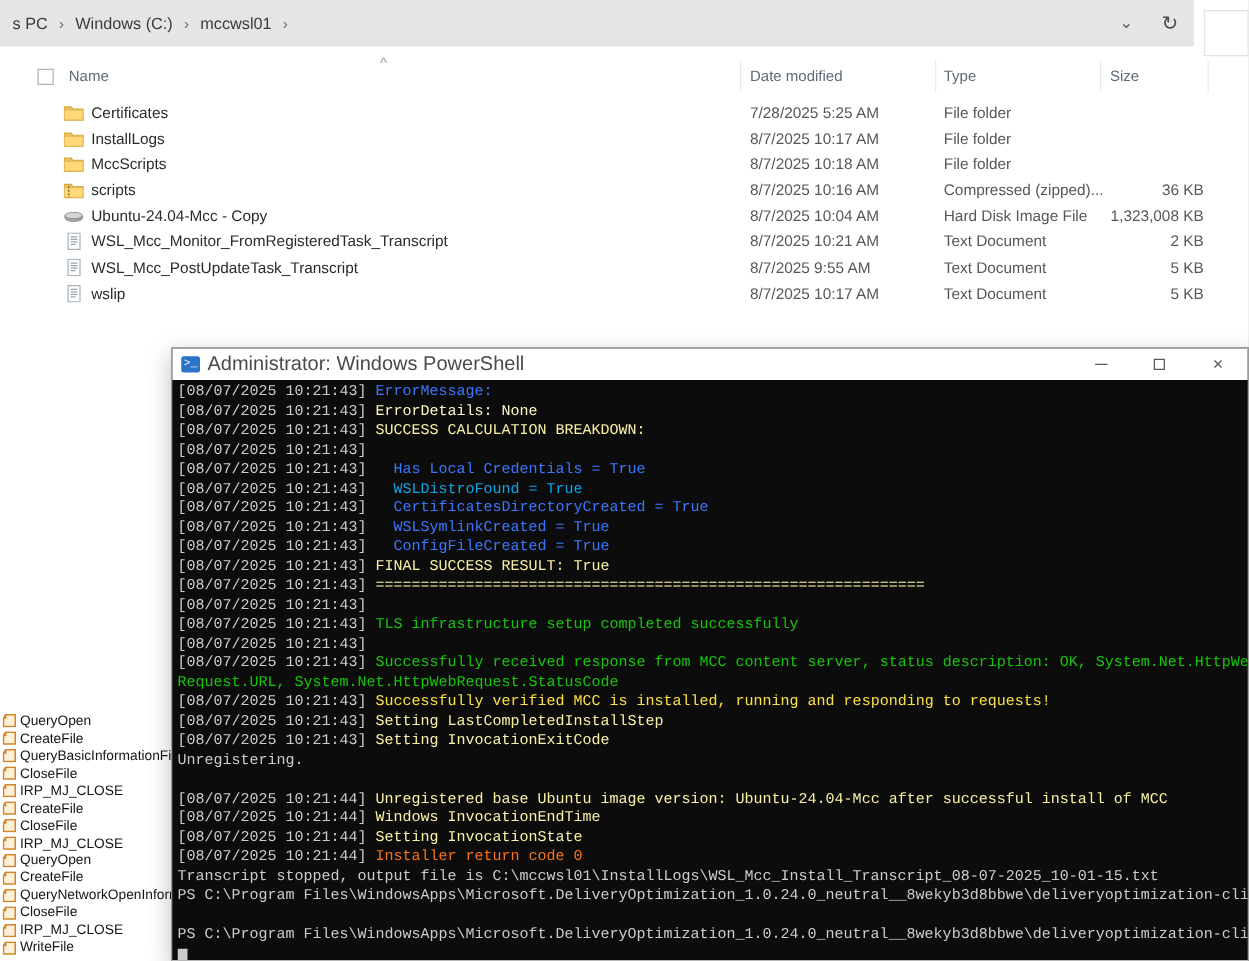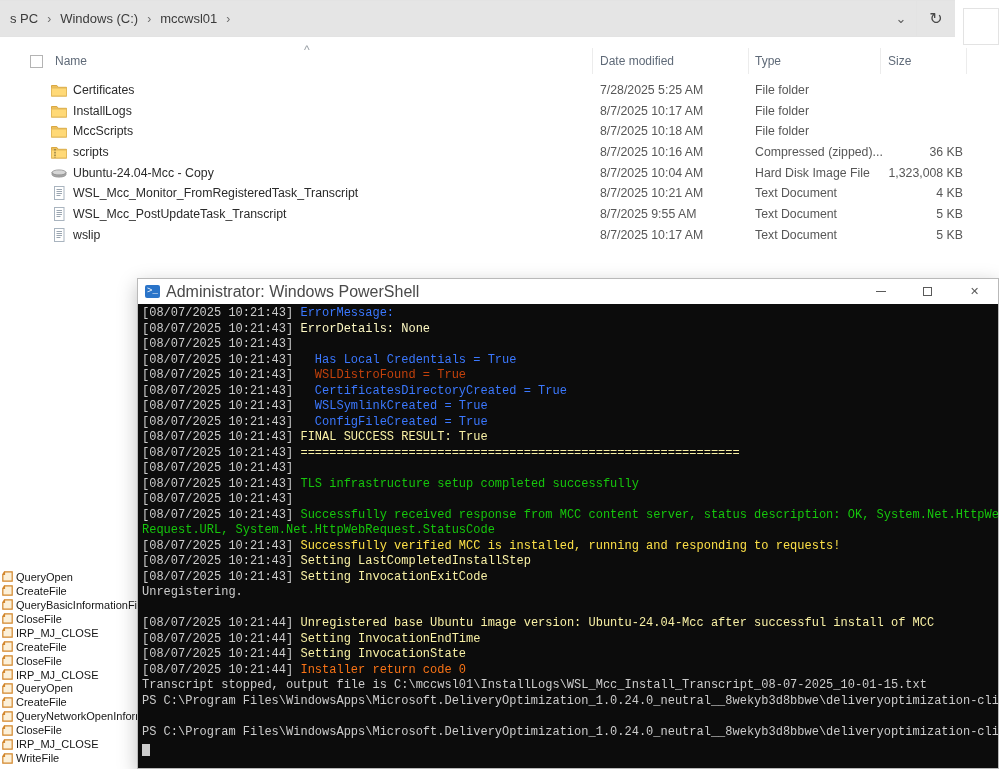--- a/index.html
+++ b/index.html
@@ -162,7 +162,7 @@
       <span class="fname">WSL_Mcc_Monitor_FromRegisteredTask_Transcript</span>
       <span class="fdate">8/7/2025 10:21 AM</span>
       <span class="ftype">Text Document</span>
-      <span class="fsize">4 KB</span>
+      <span class="fsize">2 KB</span>
     </div>
     <div class="frow">
       <span class="ficon"><svg width="16" height="14" viewBox="0 0 16 14">

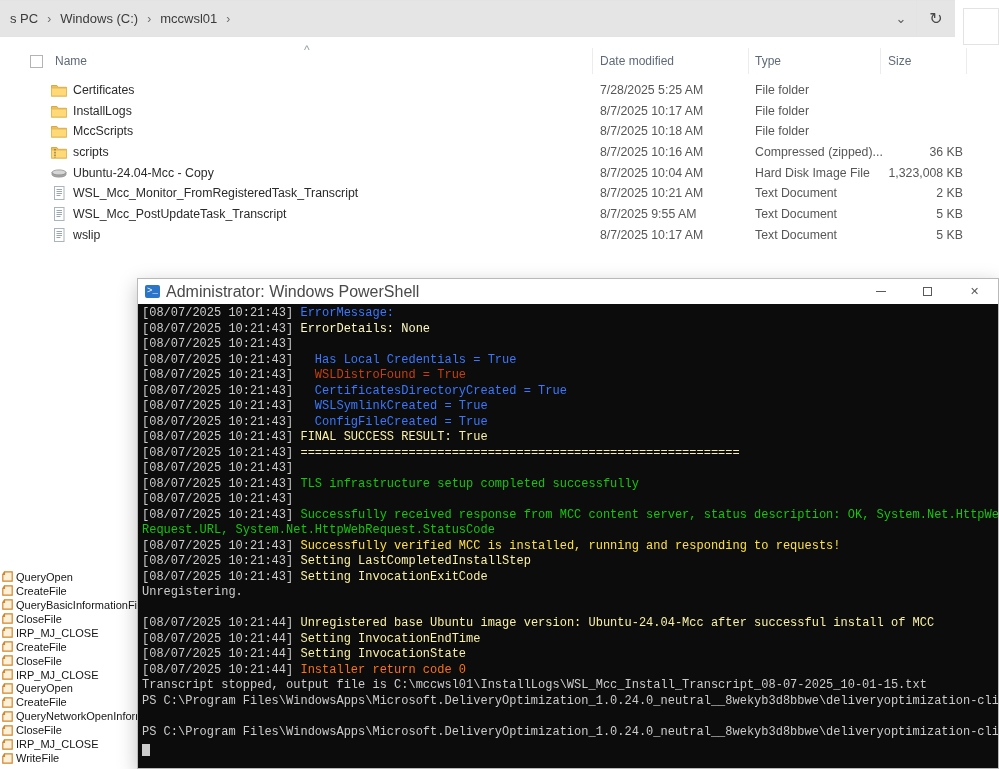--- a/index.html
+++ b/index.html
@@ -316,6 +316,7 @@
   <div id="console">
       <div class="cline"><span style="color: rgb(204, 204, 204);">[08/07/2025 10:21:43] </span><span style="color: rgb(59, 120, 255);">ErrorMessage:</span></div>
       <div class="cline"><span style="color: rgb(204, 204, 204);">[08/07/2025 10:21:43] </span><span style="color: #fef9c3;">ErrorDetails: None</span></div>
+      <div class="cline"><span style="color: rgb(204, 204, 204);">[08/07/2025 10:21:43] </span><span style="color: rgb(249, 241, 165);">SUCCESS CALCULATION BREAKDOWN:</span></div>
       <div class="cline"><span style="color: rgb(204, 204, 204);">[08/07/2025 10:21:43]</span></div>
       <div class="cline"><span style="color: rgb(204, 204, 204);">[08/07/2025 10:21:43] </span><span style="color: rgb(59, 120, 255);">  Has Local Credentials = True</span></div>
       <div class="cline"><span style="color: rgb(204, 204, 204);">[08/07/2025 10:21:43] </span><span style="color: #c2410c;">  WSLDistroFound = True</span></div>

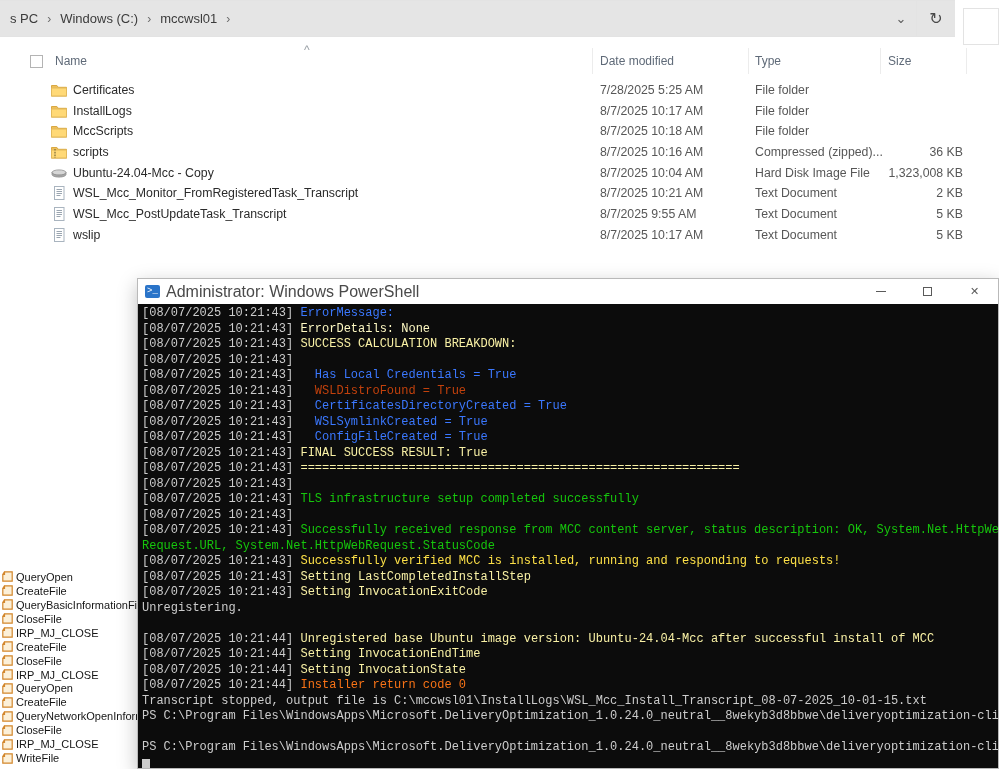--- a/index.html
+++ b/index.html
@@ -319,7 +319,7 @@
       <div class="cline"><span style="color: rgb(204, 204, 204);">[08/07/2025 10:21:43] </span><span style="color: rgb(249, 241, 165);">SUCCESS CALCULATION BREAKDOWN:</span></div>
       <div class="cline"><span style="color: rgb(204, 204, 204);">[08/07/2025 10:21:43]</span></div>
       <div class="cline"><span style="color: rgb(204, 204, 204);">[08/07/2025 10:21:43] </span><span style="color: rgb(59, 120, 255);">  Has Local Credentials = True</span></div>
-      <div class="cline"><span style="color: rgb(204, 204, 204);">[08/07/2025 10:21:43] </span><span style="color: #c2410c;">  WSLDistroFound = True</span></div>
+      <div class="cline"><span style="color: rgb(204, 204, 204);">[08/07/2025 10:21:43] </span><span style="color: #0ea5e9;">  WSLDistroFound = True</span></div>
       <div class="cline"><span style="color: rgb(204, 204, 204);">[08/07/2025 10:21:43] </span><span style="color: rgb(59, 120, 255);">  CertificatesDirectoryCreated = True</span></div>
       <div class="cline"><span style="color: rgb(204, 204, 204);">[08/07/2025 10:21:43] </span><span style="color: rgb(59, 120, 255);">  WSLSymlinkCreated = True</span></div>
       <div class="cline"><span style="color: rgb(204, 204, 204);">[08/07/2025 10:21:43] </span><span style="color: rgb(59, 120, 255);">  ConfigFileCreated = True</span></div>

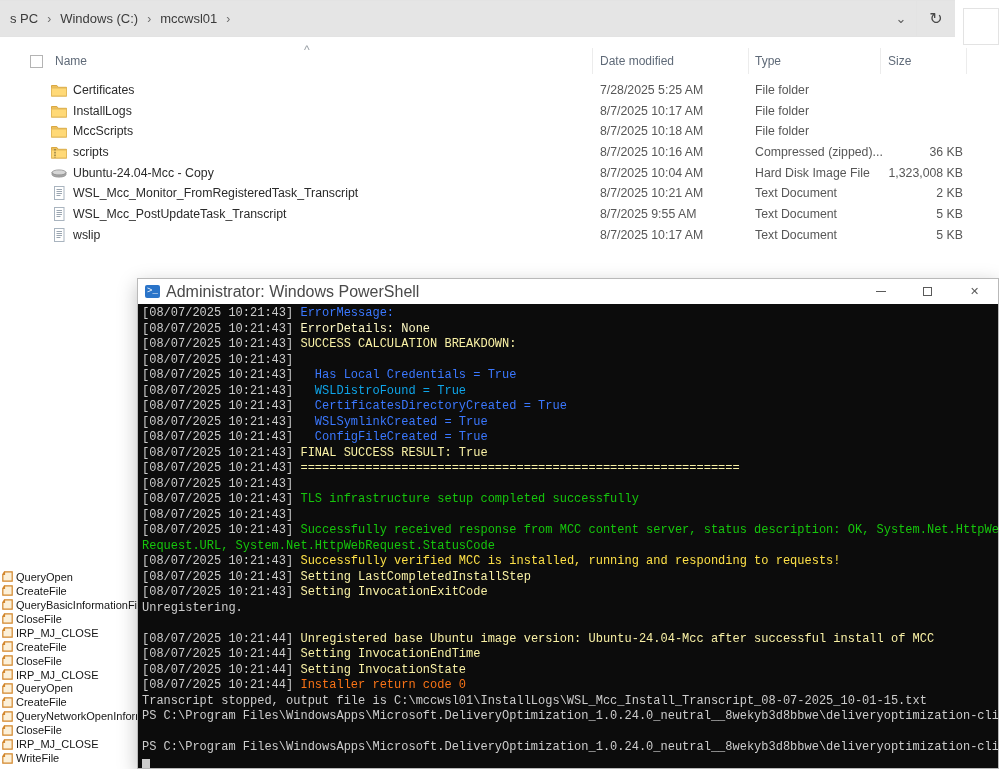--- a/index.html
+++ b/index.html
@@ -336,7 +336,7 @@
       <div class="cline"><span style="color: rgb(204, 204, 204);">Unregistering.</span></div>
       <div class="cline"></div>
       <div class="cline"><span style="color: rgb(204, 204, 204);">[08/07/2025 10:21:44] </span><span style="color: rgb(249, 241, 165);">Unregistered base Ubuntu image version: Ubuntu-24.04-Mcc after successful install of MCC</span></div>
-      <div class="cline"><span style="color: rgb(204, 204, 204);">[08/07/2025 10:21:44] </span><span style="color: rgb(249, 241, 165);">Setting InvocationEndTime</span></div>
+      <div class="cline"><span style="color: rgb(204, 204, 204);">[08/07/2025 10:21:44] </span><span style="color: rgb(249, 241, 165);">Windows InvocationEndTime</span></div>
       <div class="cline"><span style="color: rgb(204, 204, 204);">[08/07/2025 10:21:44] </span><span style="color: rgb(249, 241, 165);">Setting InvocationState</span></div>
       <div class="cline"><span style="color: rgb(204, 204, 204);">[08/07/2025 10:21:44] </span><span style="color: #f97316;">Installer return code 0</span></div>
       <div class="cline"><span style="color: rgb(204, 204, 204);">Transcript stopped, output file is C:\mccwsl01\InstallLogs\WSL_Mcc_Install_Transcript_08-07-2025_10-01-15.txt</span></div>

